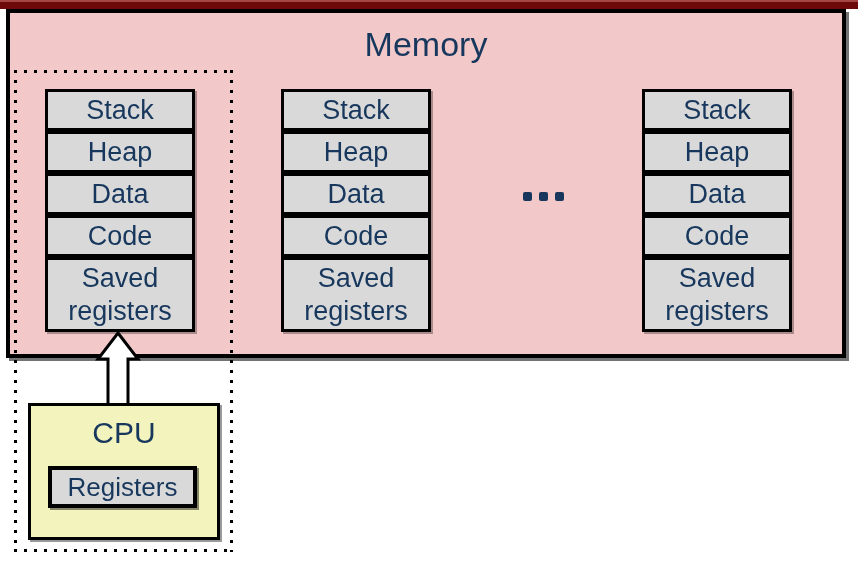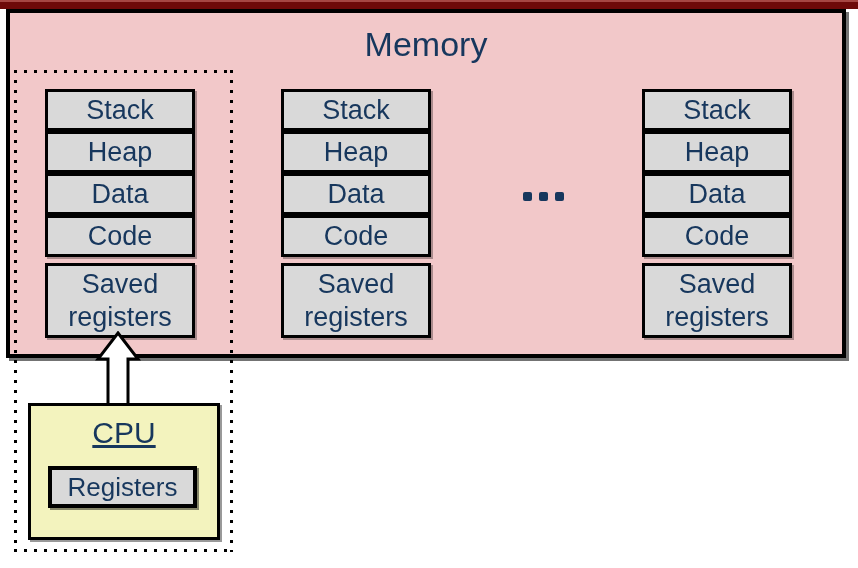--- a/index.html
+++ b/index.html
@@ -42,7 +42,7 @@
     font-size:27px; line-height:36px; color:#17375D;
   }
   .saved-box {
-    margin-top:6px; width:150px; height:75px;
+    width:150px; height:75px;
     background:#D9D9D9; border:3px solid #000;
     box-shadow:2px 2px 0 rgba(0,0,0,0.3);
     display:flex; flex-direction:column; align-items:center; justify-content:center;

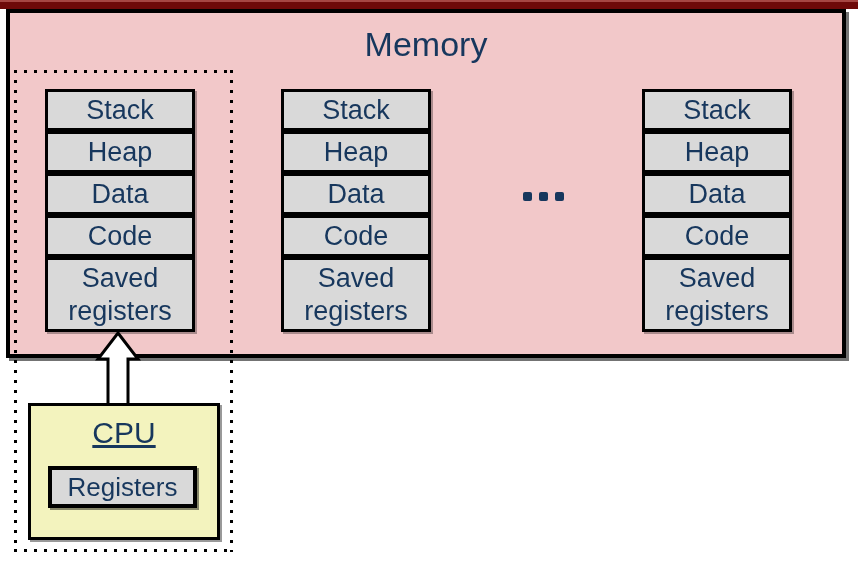--- a/index.html
+++ b/index.html
@@ -79,7 +79,6 @@
     background:#F3F3BE; border:3px solid #000;
     box-shadow:2px 2px 0 rgba(0,0,0,0.4);
     z-index:6;
-    text-decoration:underline;
   }
   .cpu-title { margin-top:10px; text-align:center; font-size:30px; color:#17375D; }
   .registers-box {

